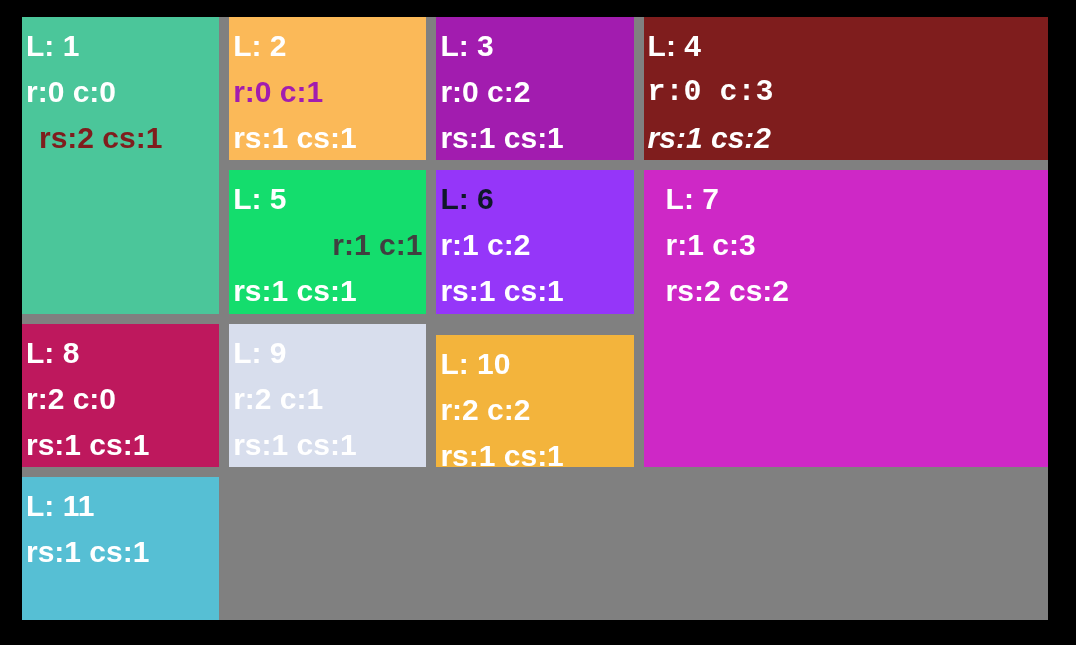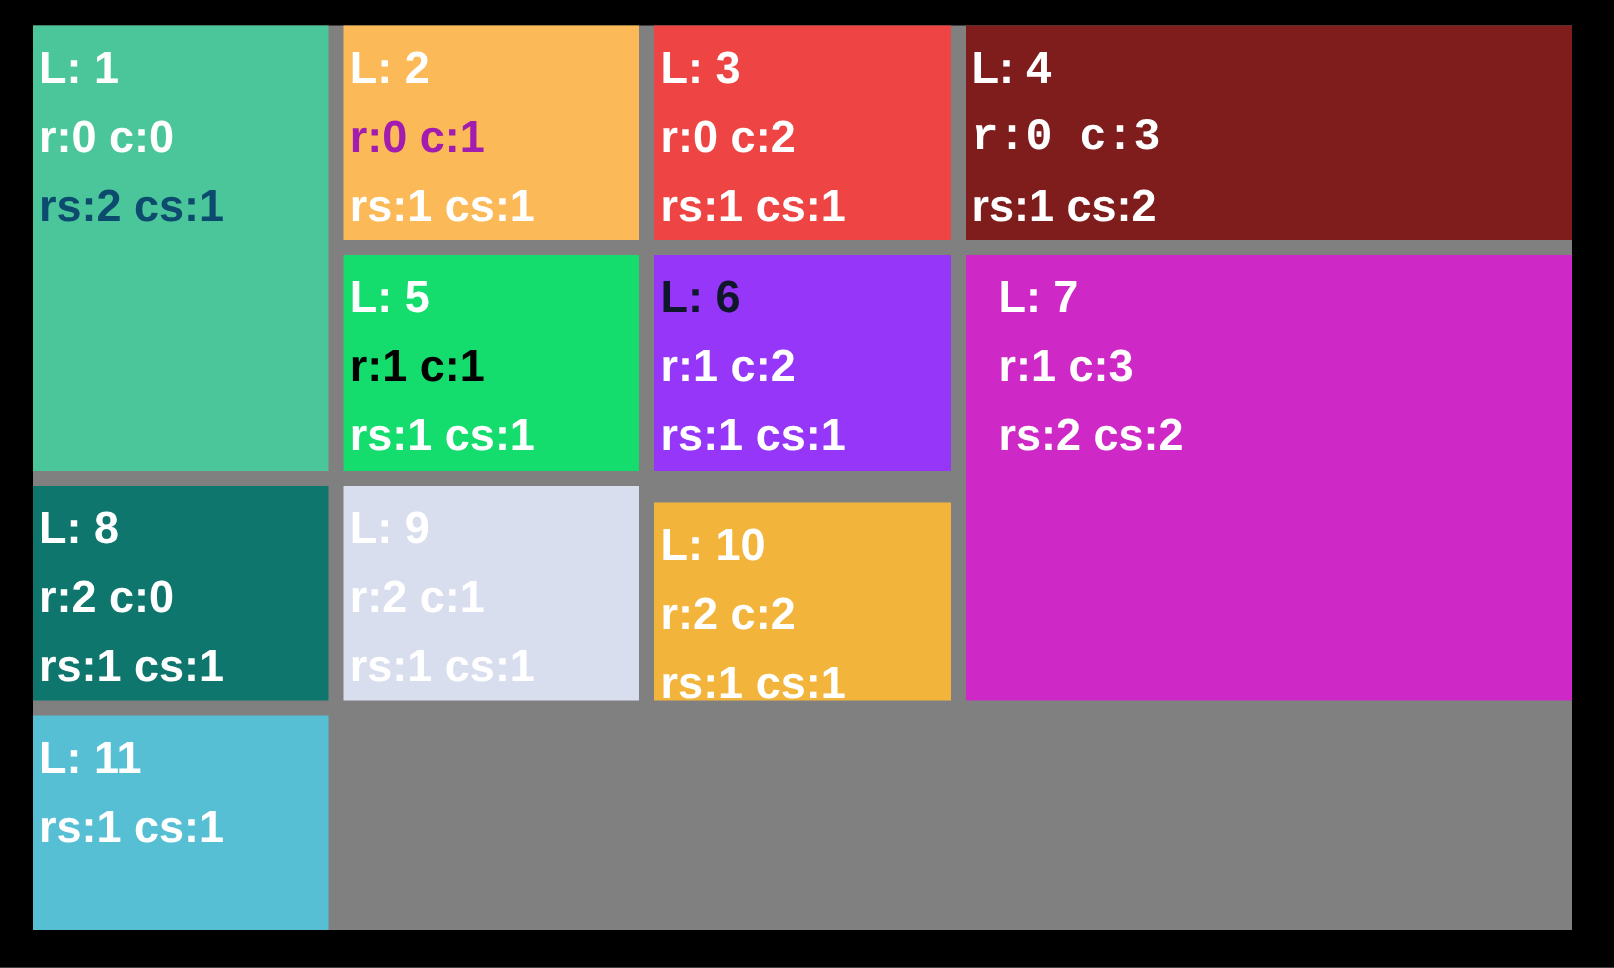--- a/index.html
+++ b/index.html
@@ -53,7 +53,7 @@
       <div class="line" style="color: #a21caf;">r:0 c:1</div>
       <div class="line" style="color: rgb(255, 255, 255);">rs:1 cs:1</div>
     </div>
-    <div class="cell" style="background: #ef4444; grid-area: 1 / 3 / span 1 / span 1;">
+    <div class="cell" style="background: #a21caf; grid-area: 1 / 3 / span 1 / span 1;">
       <div class="line" style="color: rgb(255, 255, 255);">L: 3</div>
       <div class="line" style="color: rgb(255, 255, 255);">r:0 c:2</div>
       <div class="line" style="color: rgb(255, 255, 255);">rs:1 cs:1</div>

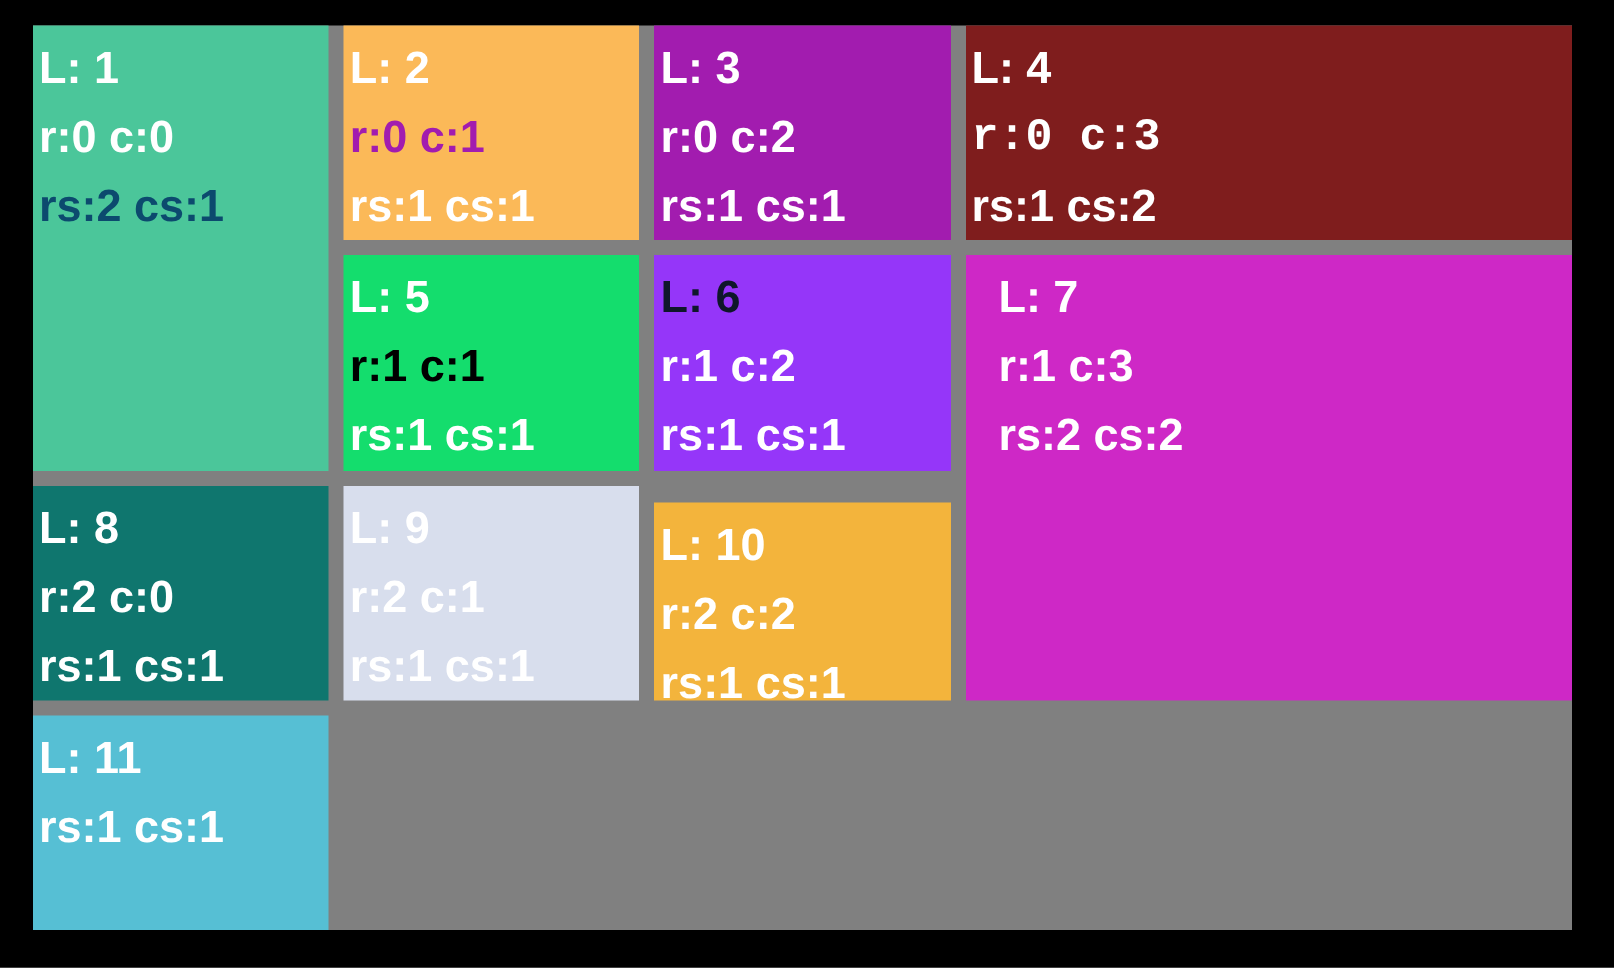--- a/index.html
+++ b/index.html
@@ -46,7 +46,7 @@
     <div class="cell" style="background: rgb(75, 198, 154); grid-area: 1 / 1 / span 2 / span 1;">
       <div class="line" style="color: rgb(255, 255, 255);">L: 1</div>
       <div class="line" style="color: rgb(255, 255, 255);">r:0 c:0</div>
-      <div class="line" style="color: #0c4a6e;">rs:2 cs:1</div>
+      <div class="line" style="color: #7f1d1d; margin-left: 13px;">rs:2 cs:1</div>
     </div>
     <div class="cell" style="background: rgb(251, 185, 88); grid-area: 1 / 2 / span 1 / span 1;">
       <div class="line" style="color: rgb(255, 255, 255);">L: 2</div>

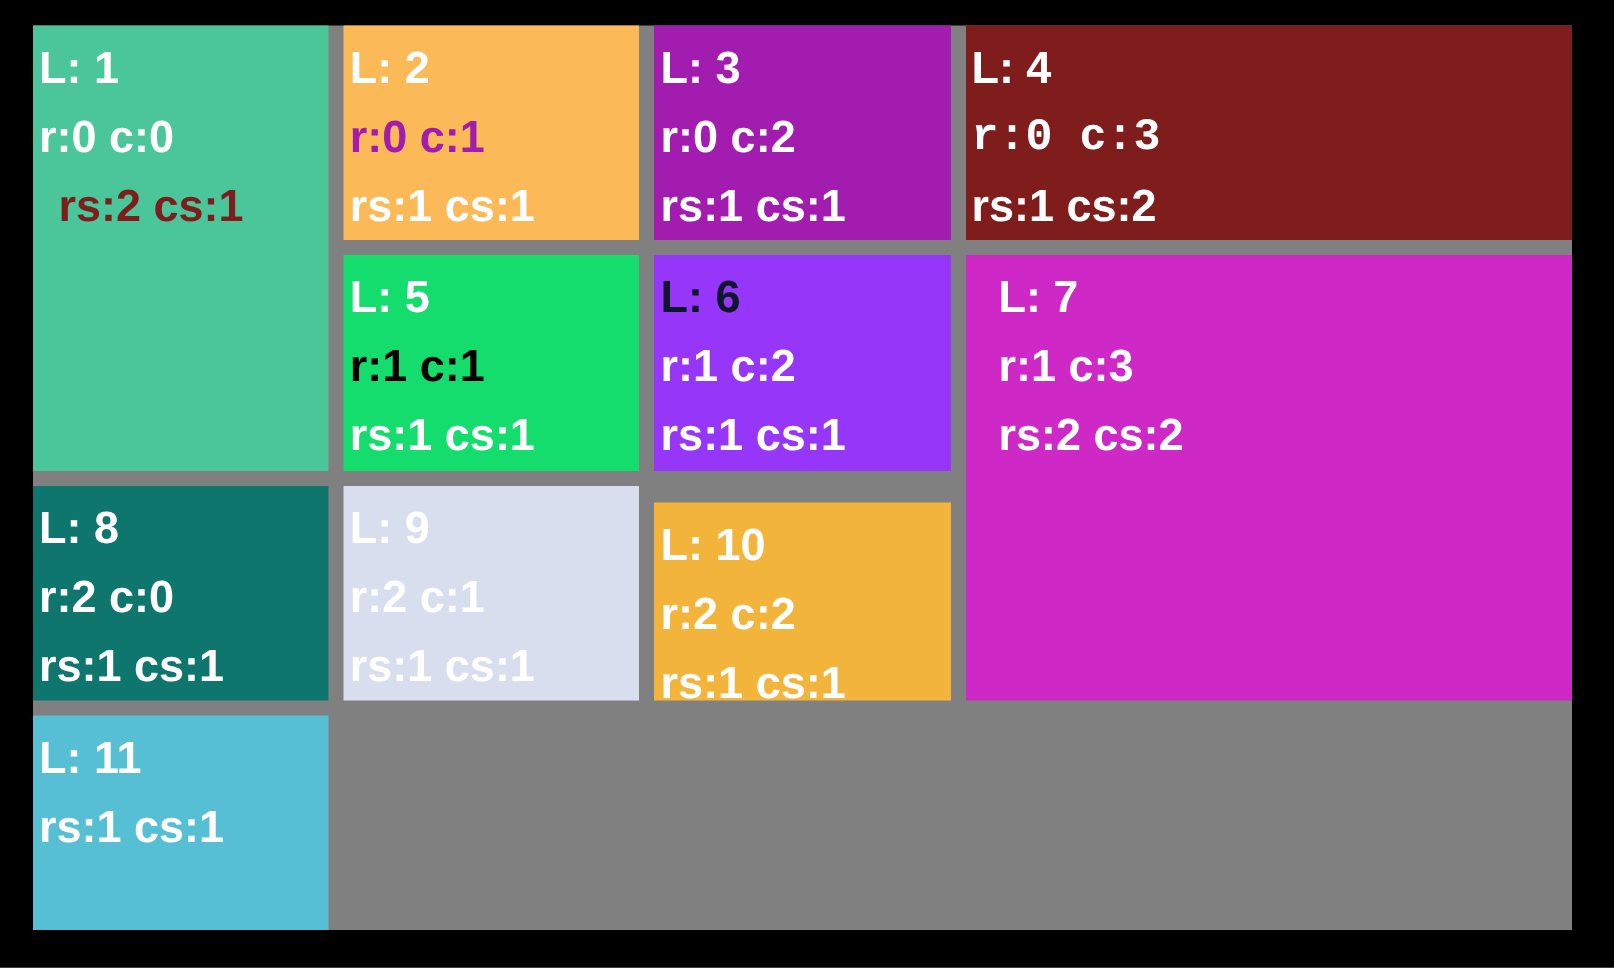--- a/index.html
+++ b/index.html
@@ -61,7 +61,7 @@
     <div class="cell" style="background: #7f1d1d; grid-area: 1 / 4 / span 1 / span 2;">
       <div class="line" style="color: rgb(255, 255, 255);">L: 4</div>
       <div class="line" style="color: rgb(255, 255, 255); font-family: Liberation Mono, monospace;">r:0 c:3</div>
-      <div class="line" style="color: rgb(255, 255, 255);">rs:1 cs:2</div>
+      <div class="line" style="color: rgb(255, 255, 255); font-style: italic;">rs:1 cs:2</div>
     </div>
     <div class="cell" style="background: rgb(20, 221, 109); grid-area: 2 / 2 / span 1 / span 1;">
       <div class="line" style="color: rgb(255, 255, 255);">L: 5</div>

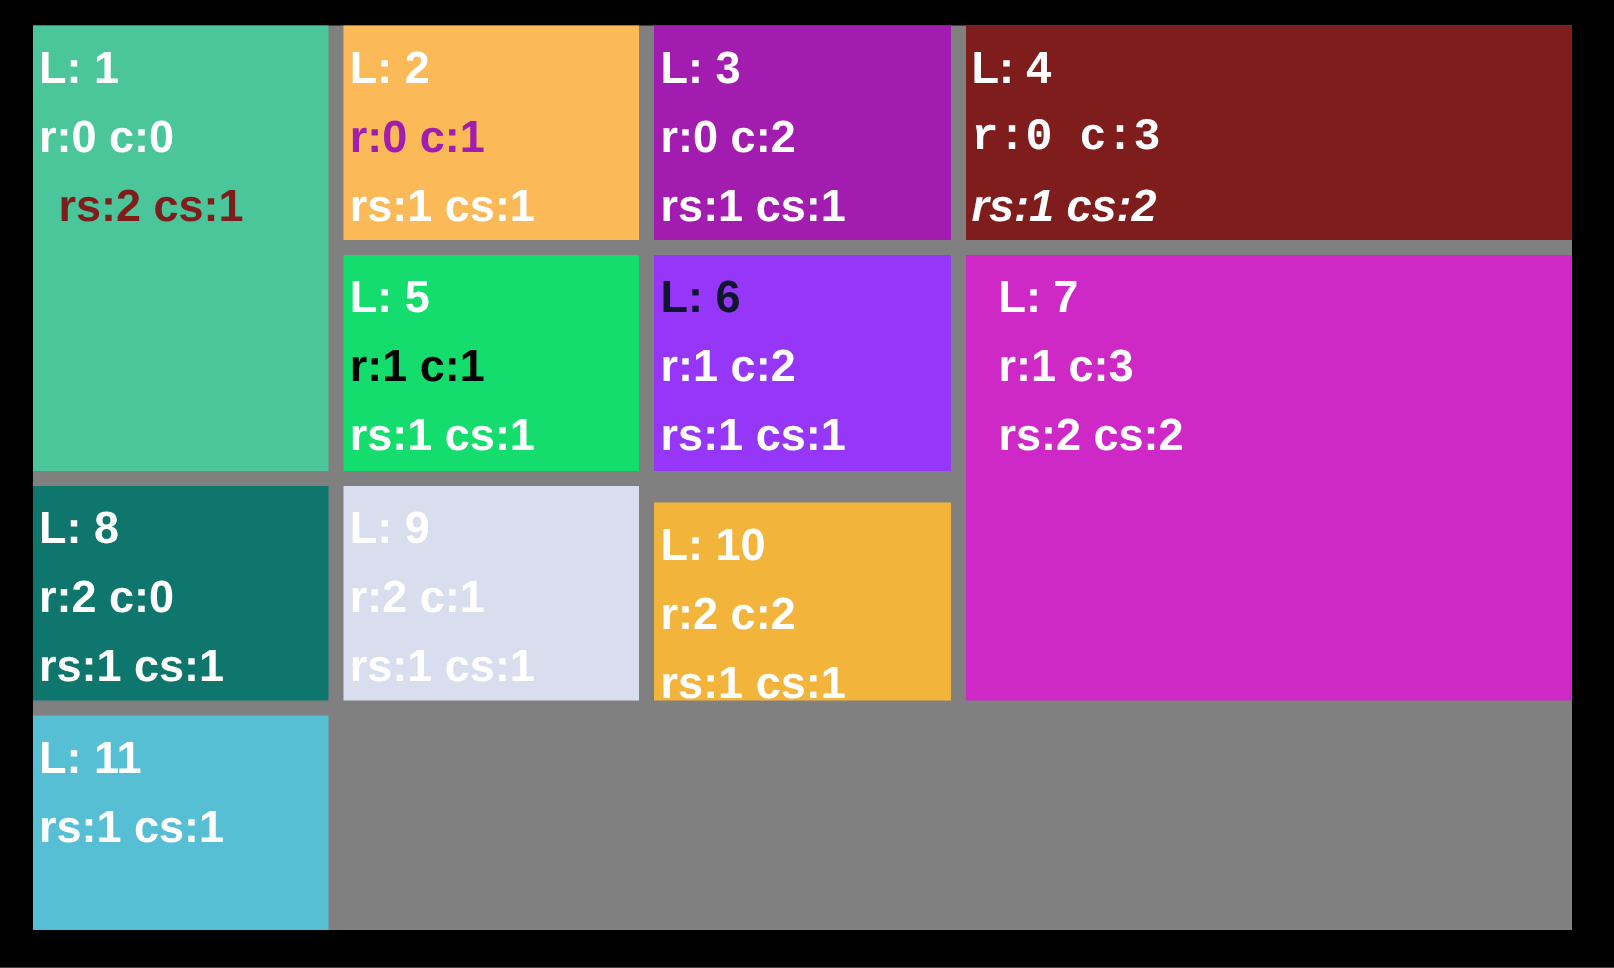--- a/index.html
+++ b/index.html
@@ -65,7 +65,7 @@
     </div>
     <div class="cell" style="background: rgb(20, 221, 109); grid-area: 2 / 2 / span 1 / span 1;">
       <div class="line" style="color: rgb(255, 255, 255);">L: 5</div>
-      <div class="line" style="color: #000000;">r:1 c:1</div>
+      <div class="line" style="color: #404040; text-align: right;">r:1 c:1</div>
       <div class="line" style="color: rgb(255, 255, 255);">rs:1 cs:1</div>
     </div>
     <div class="cell" style="background: rgb(149, 54, 249); grid-area: 2 / 3 / span 1 / span 1;">

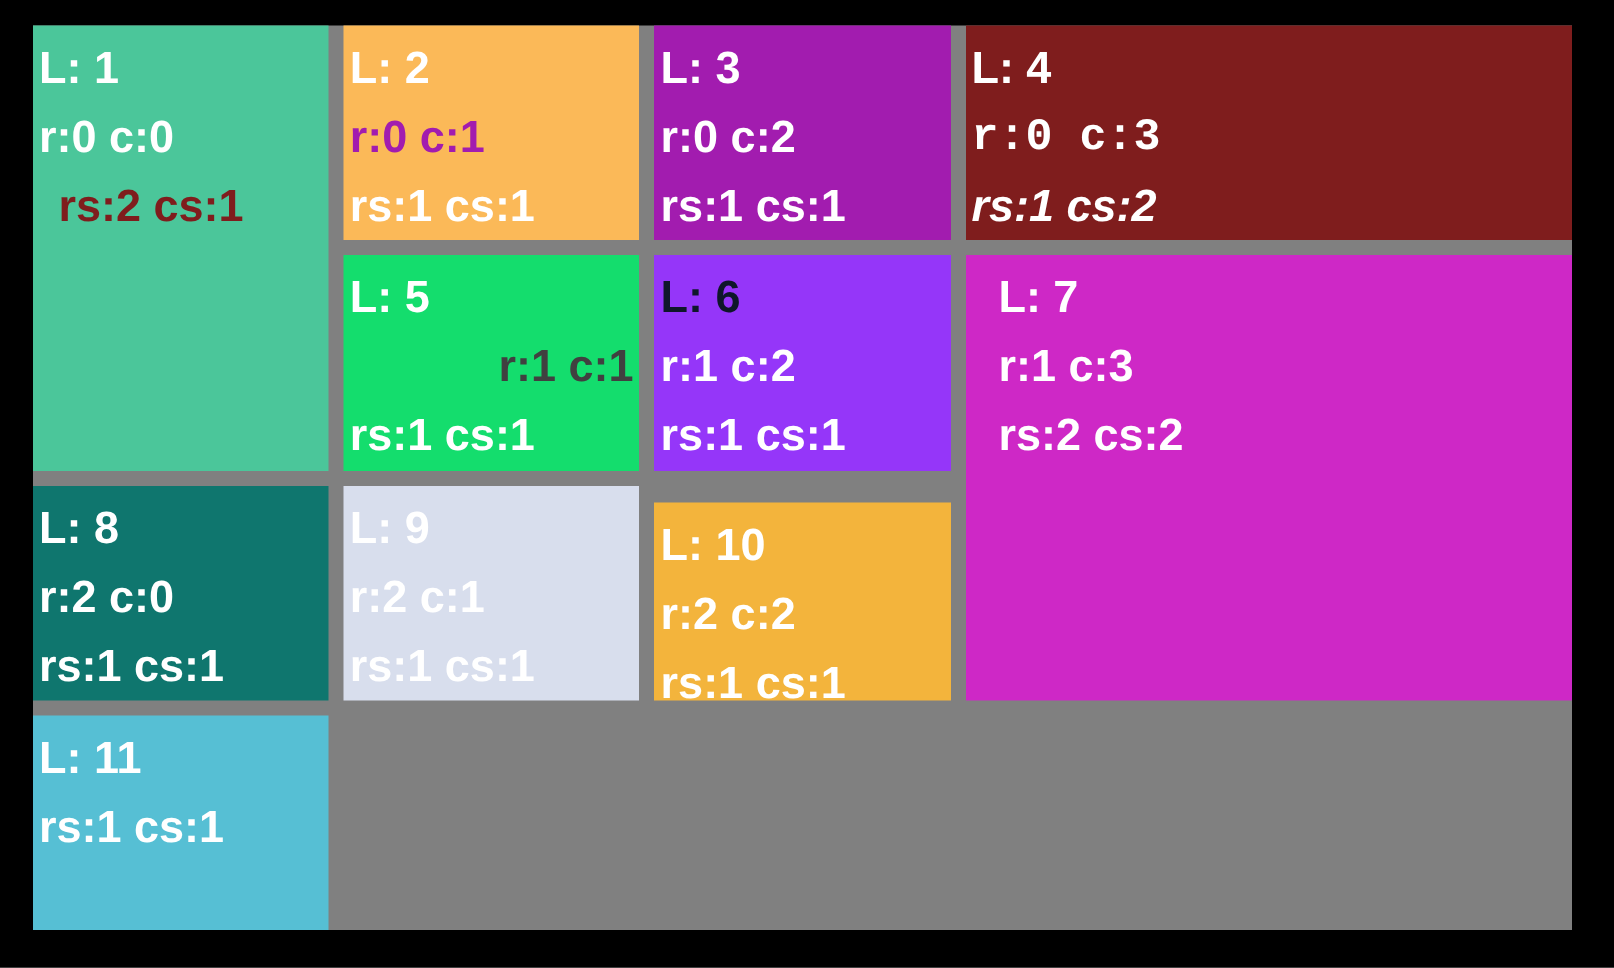--- a/index.html
+++ b/index.html
@@ -78,7 +78,7 @@
       <div class="line" style="color: rgb(255, 255, 255);">r:1 c:3</div>
       <div class="line" style="color: rgb(255, 255, 255);">rs:2 cs:2</div>
     </div>
-    <div class="cell" style="background: #0f766e; grid-area: 3 / 1 / span 1 / span 1;">
+    <div class="cell" style="background: #be185d; grid-area: 3 / 1 / span 1 / span 1;">
       <div class="line" style="color: rgb(255, 255, 255);">L: 8</div>
       <div class="line" style="color: rgb(255, 255, 255);">r:2 c:0</div>
       <div class="line" style="color: rgb(255, 255, 255);">rs:1 cs:1</div>

